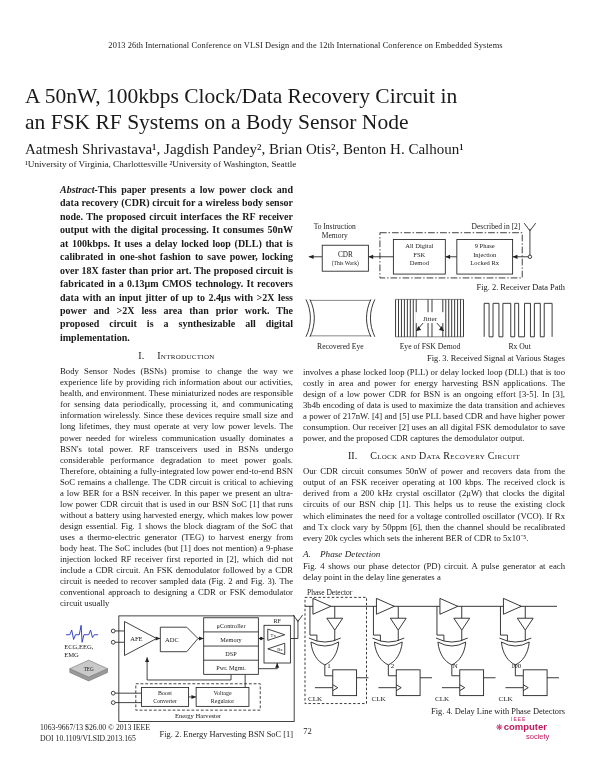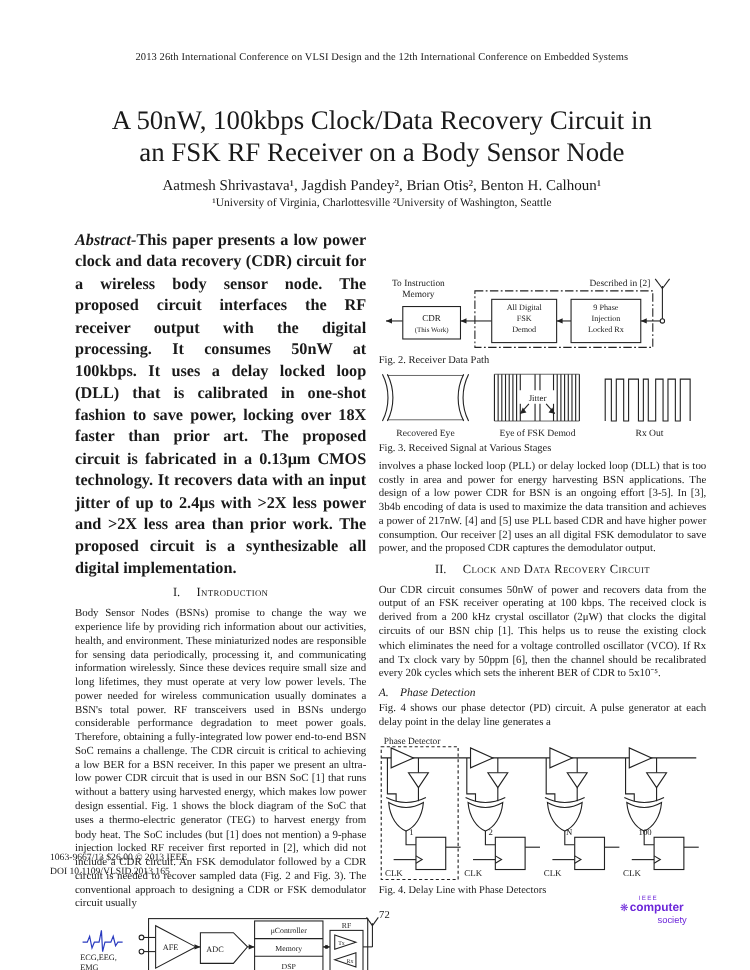--- a/index.html
+++ b/index.html
@@ -8,7 +8,7 @@
     font-family:"Liberation Serif", serif; color:#1a1a1a; overflow:hidden;padding-left:11px;
   }
   .conf-header { position:absolute; top:41px; left:0; right:0; text-align:center; font-size:8.4px; letter-spacing:0.1px; }
-  .title-block { position:absolute; top:84px; left:25px; right:25px; text-align:center; }
+  .title-block { position:absolute; top:84px; left:25px; right:25px; }
   .paper-title { font-size:21.5px; line-height:1.2; }
   .authors { font-size:12px; margin-top:5px; }
   .affiliations { font-size:9.2px; margin-top:1px; }

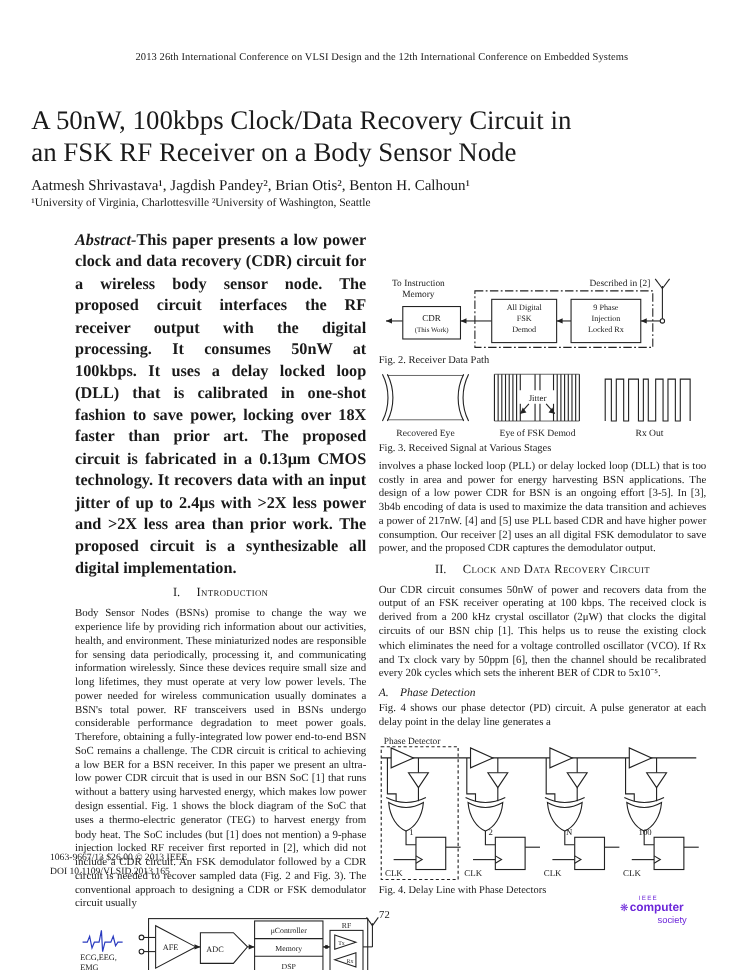--- a/index.html
+++ b/index.html
@@ -55,7 +55,7 @@
   <div class="title-block">
     <div class="paper-title">
       <div>A 50nW, 100kbps Clock/Data Recovery Circuit in</div>
-      <div>an FSK RF Receiver on a Body Sensor Node</div>
+      <div>an FSK RF Systems on a Body Sensor Node</div>
     </div>
     <div class="authors">Aatmesh Shrivastava¹, Jagdish Pandey², Brian Otis², Benton H. Calhoun¹</div>
     <div class="affiliations">¹University of Virginia, Charlottesville  ²University of Washington, Seattle</div>

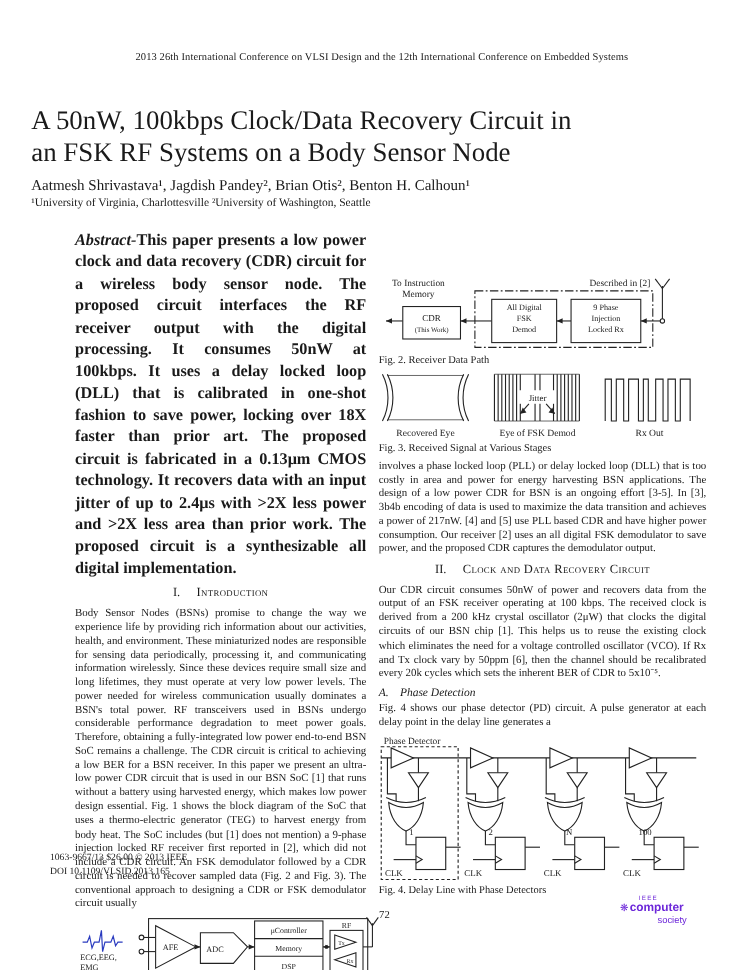--- a/index.html
+++ b/index.html
@@ -10,7 +10,7 @@
   .conf-header { position:absolute; top:41px; left:0; right:0; text-align:center; font-size:8.4px; letter-spacing:0.1px; }
   .title-block { position:absolute; top:84px; left:25px; right:25px; }
   .paper-title { font-size:21.5px; line-height:1.2; }
-  .authors { font-size:12px; margin-top:5px; }
+  .authors { font-size:15px; margin-top:5px; }
   .affiliations { font-size:9.2px; margin-top:1px; }
 
   .col-left  { position:absolute; left:60px;  top:183px; width:233px; }

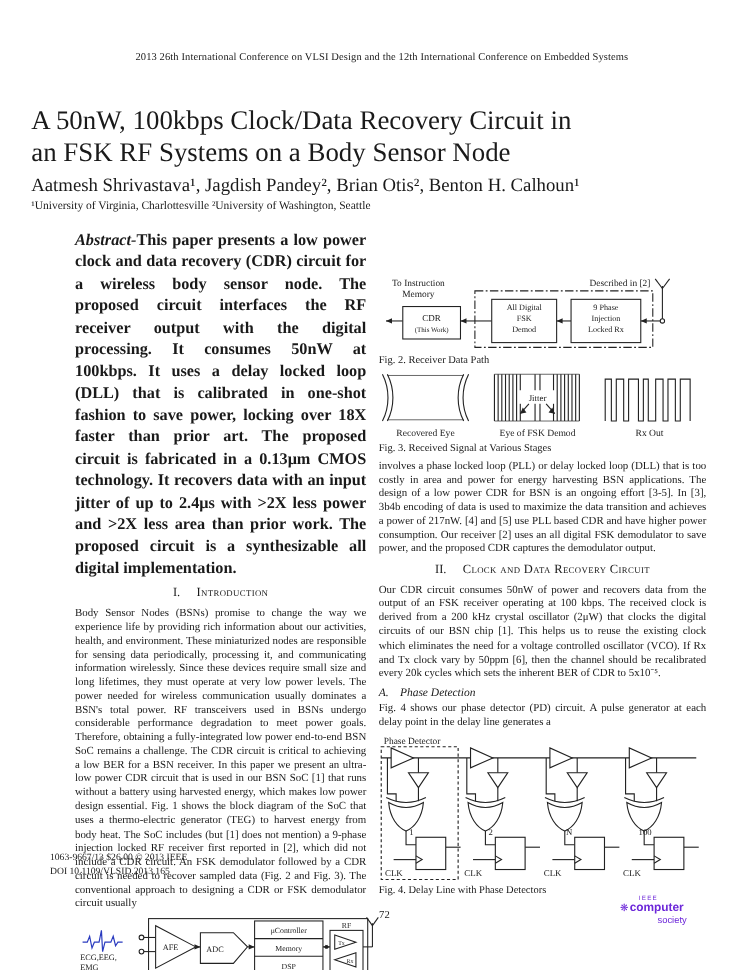--- a/index.html
+++ b/index.html
@@ -16,7 +16,7 @@
   .col-left  { position:absolute; left:60px;  top:183px; width:233px; }
   .col-right { position:absolute; left:303px; top:180px; width:262px;margin-top:40px; }
 
-  .abstract { font-weight:bold; font-size:13px; line-height:1.345; text-align:justify; margin:0; }
+  .abstract { font-weight:bold; font-size:10px; line-height:1.345; text-align:justify; margin:0; }
   .abs-label { font-style:italic; }
   .bp { font-size:8.7px; line-height:1.27; text-align:justify; margin:0; }
 

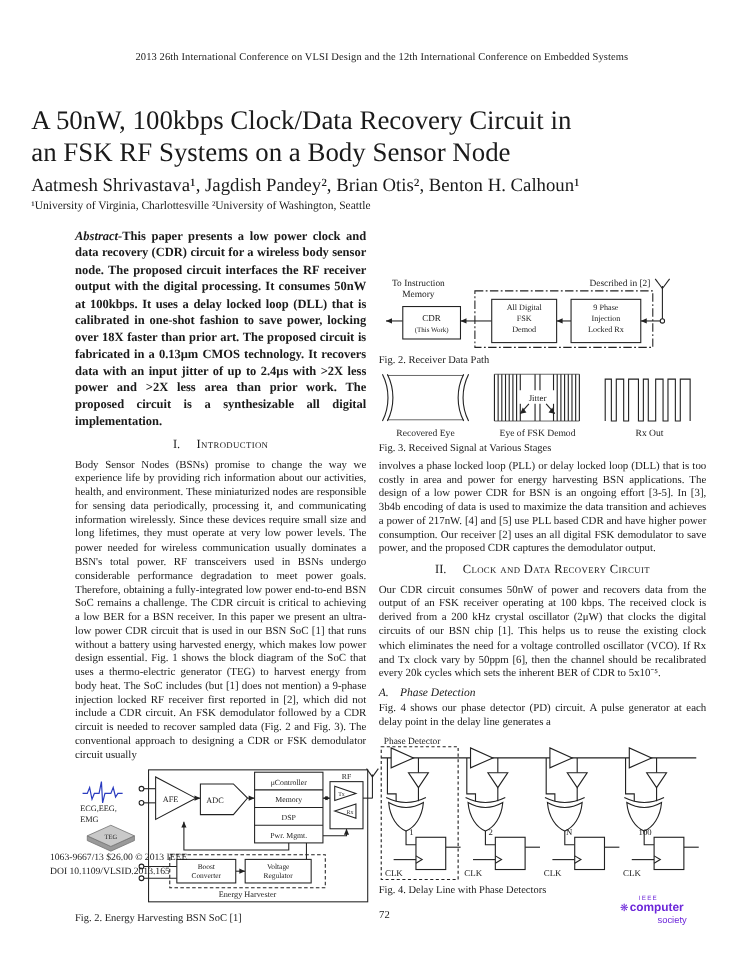--- a/index.html
+++ b/index.html
@@ -28,7 +28,7 @@
 
   .fig { margin-top:5px; }
   .fig svg { display:block; overflow:visible; }
-  .fig-caption { text-align:left; font-size:8.4px; margin:1px 0 0; }
+  .fig-caption { text-align:right; font-size:8.4px; margin:1px 0 0; }
 
   svg text { font-family:"Liberation Serif", serif; fill:#1a1a1a; }
   .ln { stroke:#222; stroke-width:0.9; fill:none; }

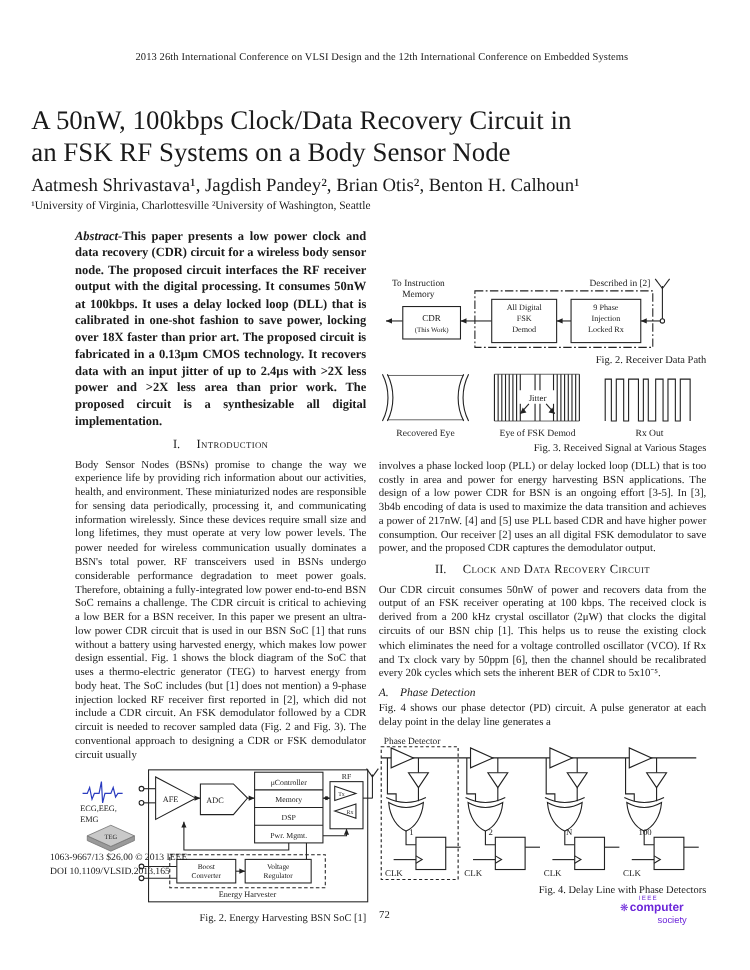--- a/index.html
+++ b/index.html
@@ -37,7 +37,7 @@
   .hd { fill:#222; stroke:none; }
   .ecg { stroke:#2a3bbf; stroke-width:1; fill:none; }
 
-  .footer-left { position:absolute; left:40px; top:681px; font-size:7.7px; line-height:1.4; }
+  .footer-left { position:absolute; left:40px; top:723px; font-size:7.7px; line-height:1.4; }
   .footer-page { position:absolute; left:4px; right:0; top:726px; text-align:center; font-size:8.5px; }
   .footer-logo { position:absolute; left:496px; top:717px; color:#6d28d9; font-family:"Liberation Sans", sans-serif; line-height:1.05; }
   .logo-ieee { font-size:5px; margin-left:15px; letter-spacing:1px; }

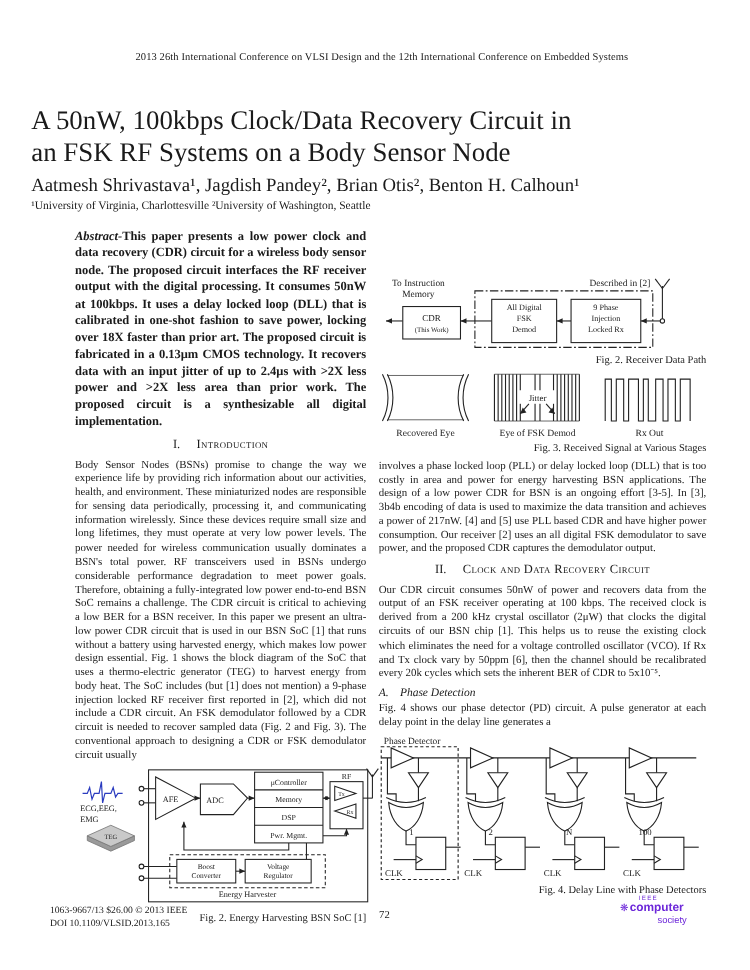--- a/index.html
+++ b/index.html
@@ -39,7 +39,7 @@
 
   .footer-left { position:absolute; left:40px; top:723px; font-size:7.7px; line-height:1.4; }
   .footer-page { position:absolute; left:4px; right:0; top:726px; text-align:center; font-size:8.5px; }
-  .footer-logo { position:absolute; left:496px; top:717px; color:#6d28d9; font-family:"Liberation Sans", sans-serif; line-height:1.05; }
+  .footer-logo { position:absolute; left:496px; top:717px; color:#be185d; font-family:"Liberation Sans", sans-serif; line-height:1.05; }
   .logo-ieee { font-size:5px; margin-left:15px; letter-spacing:1px; }
   .logo-main { font-size:9.5px; font-weight:bold; }
   .logo-globe { font-size:8px; font-weight:normal; margin-right:1px; }

